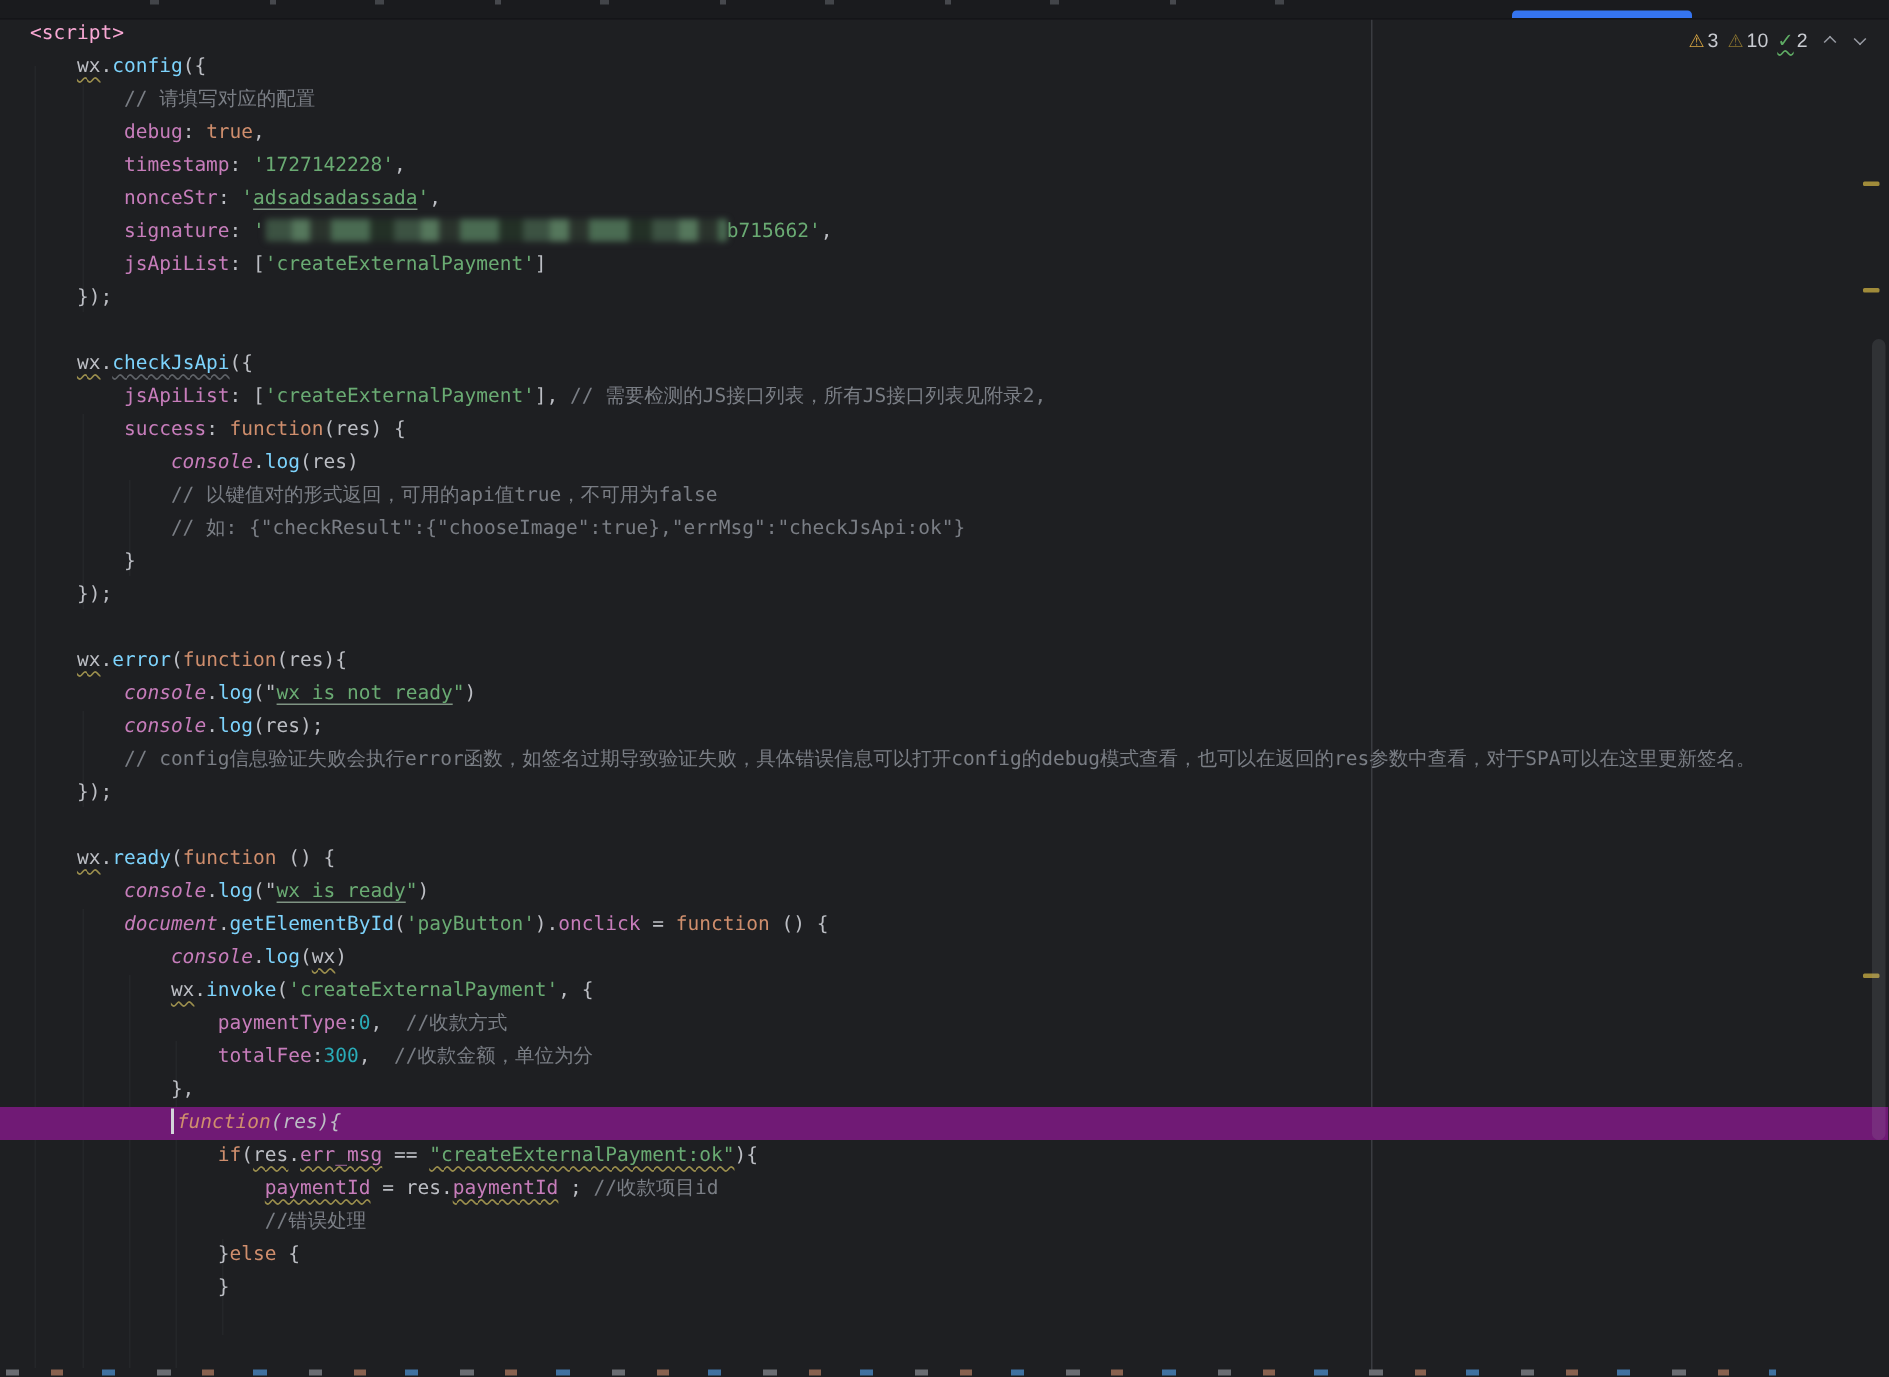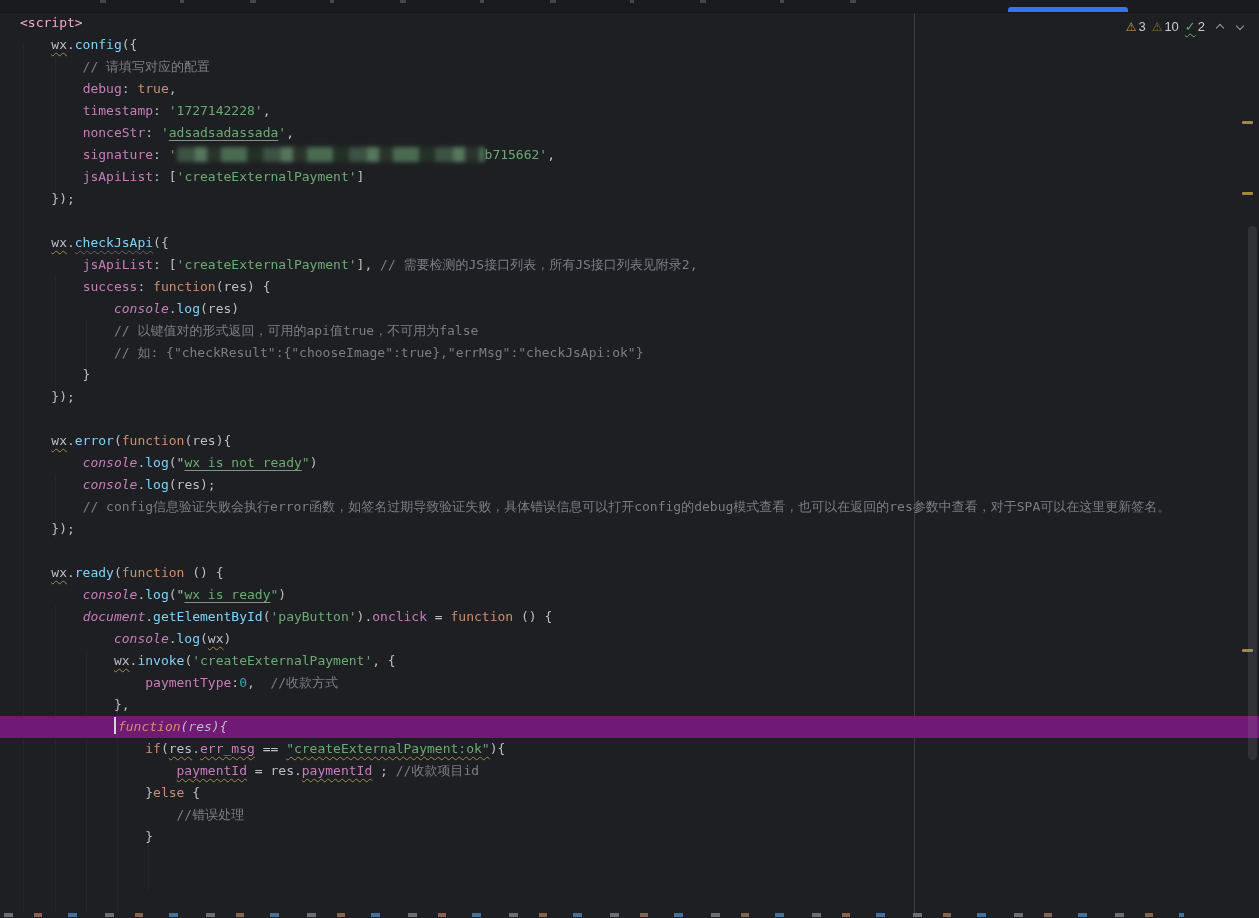--- a/index.html
+++ b/index.html
@@ -124,6 +124,7 @@
     <div class="line"><span class="d">            </span><span class="it">console</span><span class="d">.</span><span class="fn">log</span><span class="d">(</span><span class="d uw">wx</span><span class="d">)</span></div>
     <div class="line"><span class="d">            </span><span class="d uw">wx</span><span class="d">.</span><span class="fn">invoke</span><span class="d">(</span><span class="st">'createExternalPayment'</span><span class="d">, {</span></div>
     <div class="line"><span class="d">                </span><span class="pr">paymentType</span><span class="d">:</span><span class="nu">0</span><span class="d">,  </span><span class="cm">//收款方式</span></div>
+    <div class="line"><span class="d">                </span><span class="pr">totalFee</span><span class="d">:</span><span class="nu">300</span><span class="d">,  </span><span class="cm">//收款金额，单位为分</span></div>
     <div class="line"><span class="d">            },</span></div>
     <div class="line current"><span class="d">            </span><span class="caret"></span><span class="kw">function</span><span class="d">(res){</span></div>
     <div class="line"><span class="d">                </span><span class="kw">if</span><span class="d">(</span><span class="d uw">res</span><span class="d">.</span><span class="pr uw">err_msg</span><span class="d"> == </span><span class="st uw">"createExternalPayment:ok"</span><span class="d">){</span></div>

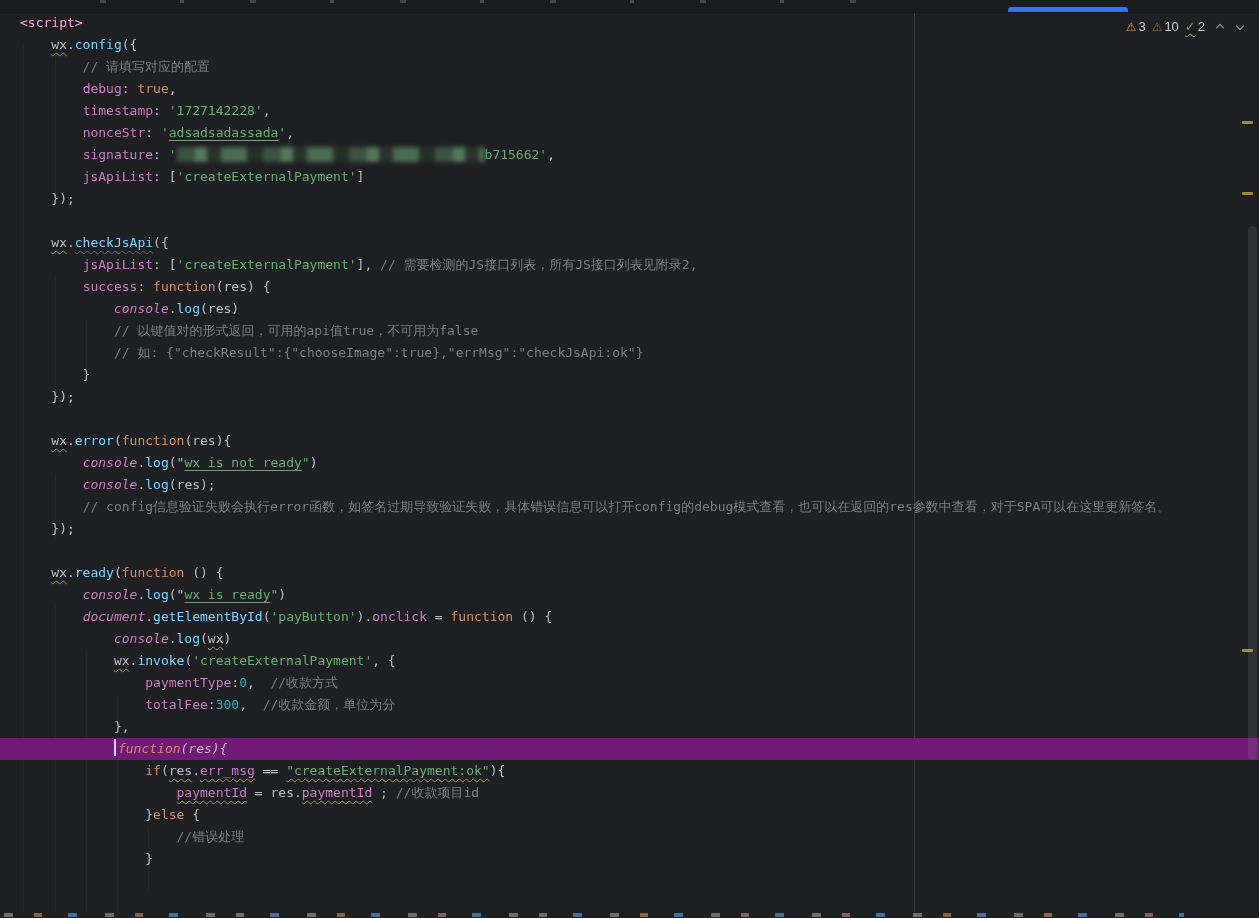--- a/index.html
+++ b/index.html
@@ -129,8 +129,8 @@
     <div class="line current"><span class="d">            </span><span class="caret"></span><span class="kw">function</span><span class="d">(res){</span></div>
     <div class="line"><span class="d">                </span><span class="kw">if</span><span class="d">(</span><span class="d uw">res</span><span class="d">.</span><span class="pr uw">err_msg</span><span class="d"> == </span><span class="st uw">"createExternalPayment:ok"</span><span class="d">){</span></div>
     <div class="line"><span class="d">                    </span><span class="pr uw">paymentId</span><span class="d"> = res.</span><span class="pr uw">paymentId</span><span class="d"> ; </span><span class="cm">//收款项目id</span></div>
+    <div class="line"><span class="cm">                    //错误处理</span></div>
     <div class="line"><span class="d">                }</span><span class="kw">else</span><span class="d"> {</span></div>
-    <div class="line"><span class="cm">                    //错误处理</span></div>
     <div class="line"><span class="d">                }</span></div>
   </div>
 

